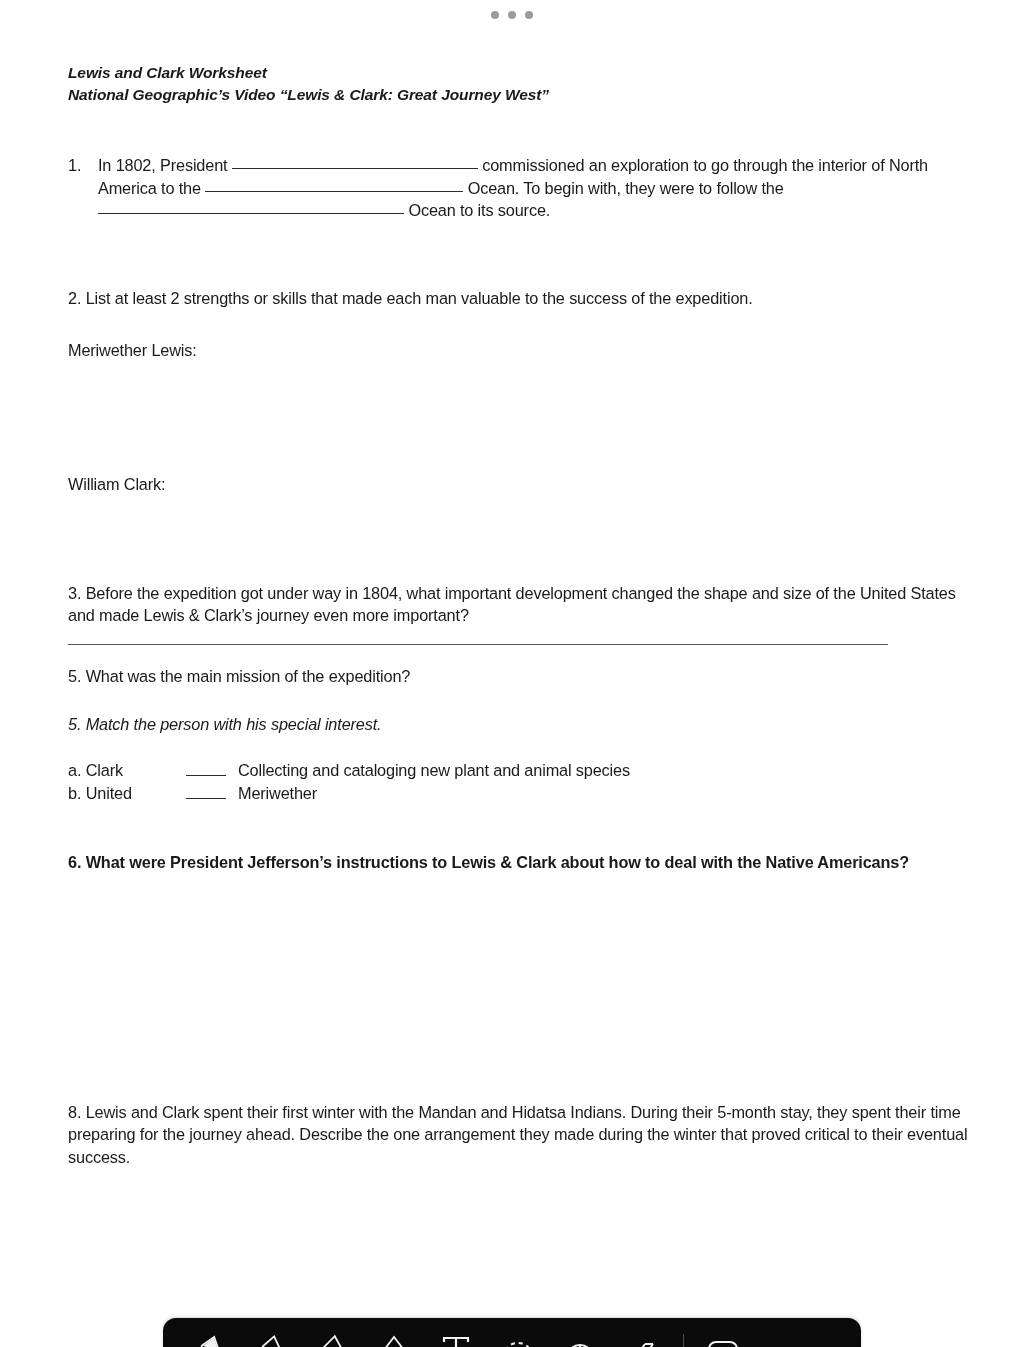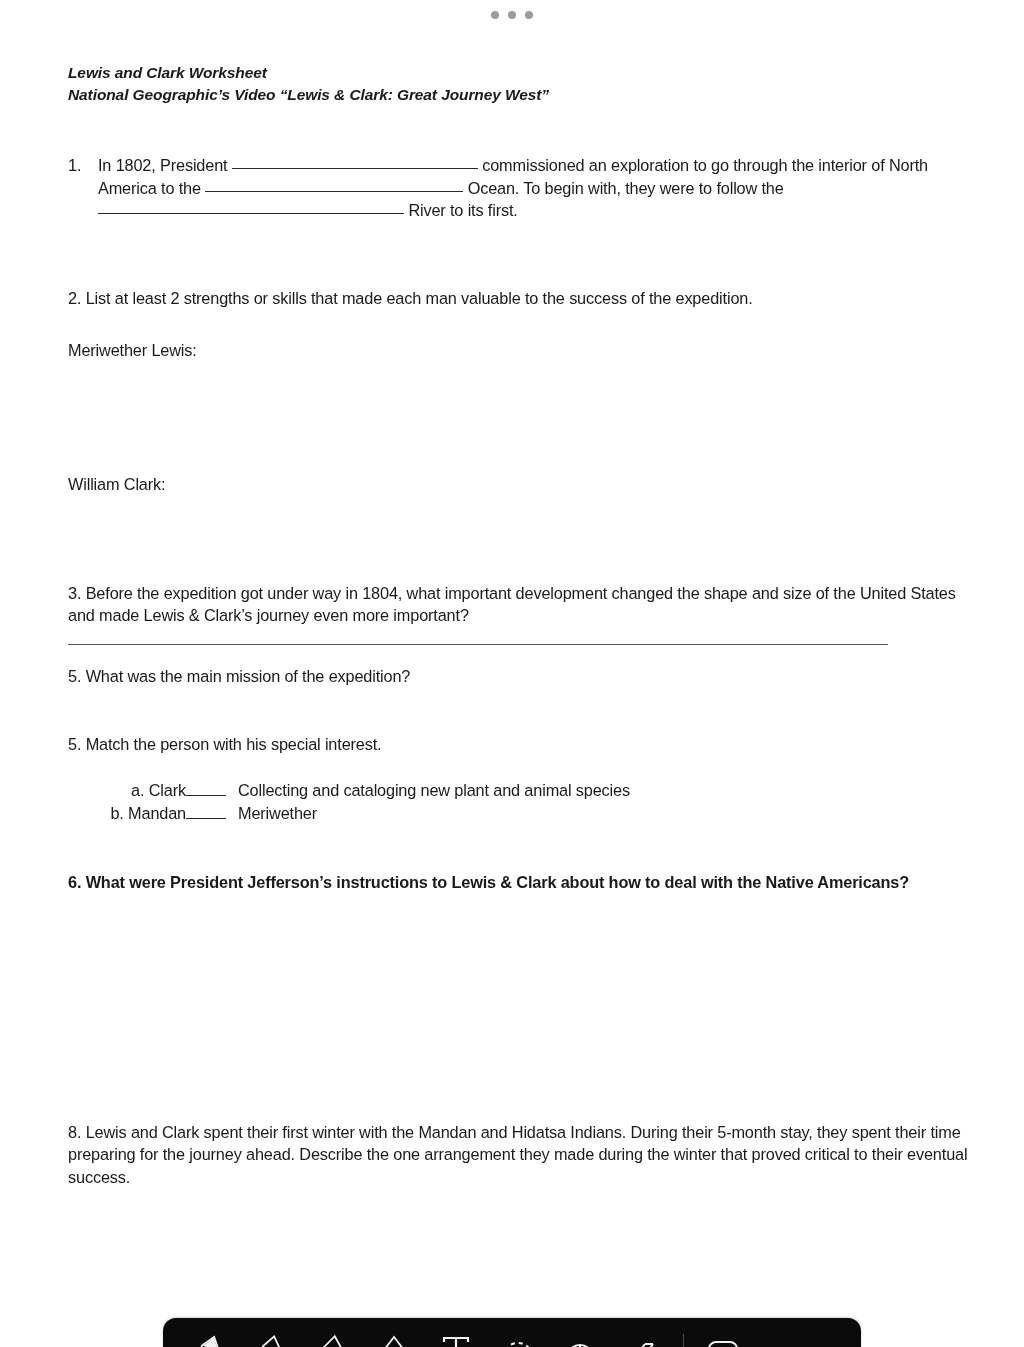--- a/index.html
+++ b/index.html
@@ -202,7 +202,7 @@
         <span class="blank b2"></span>
         <span>Ocean. To begin with, they were to follow the</span>
         <span class="blank b3"></span>
-        <span>River to its first.</span>
+        <span>Ocean to its source.</span>
       </div>
     </div>
 

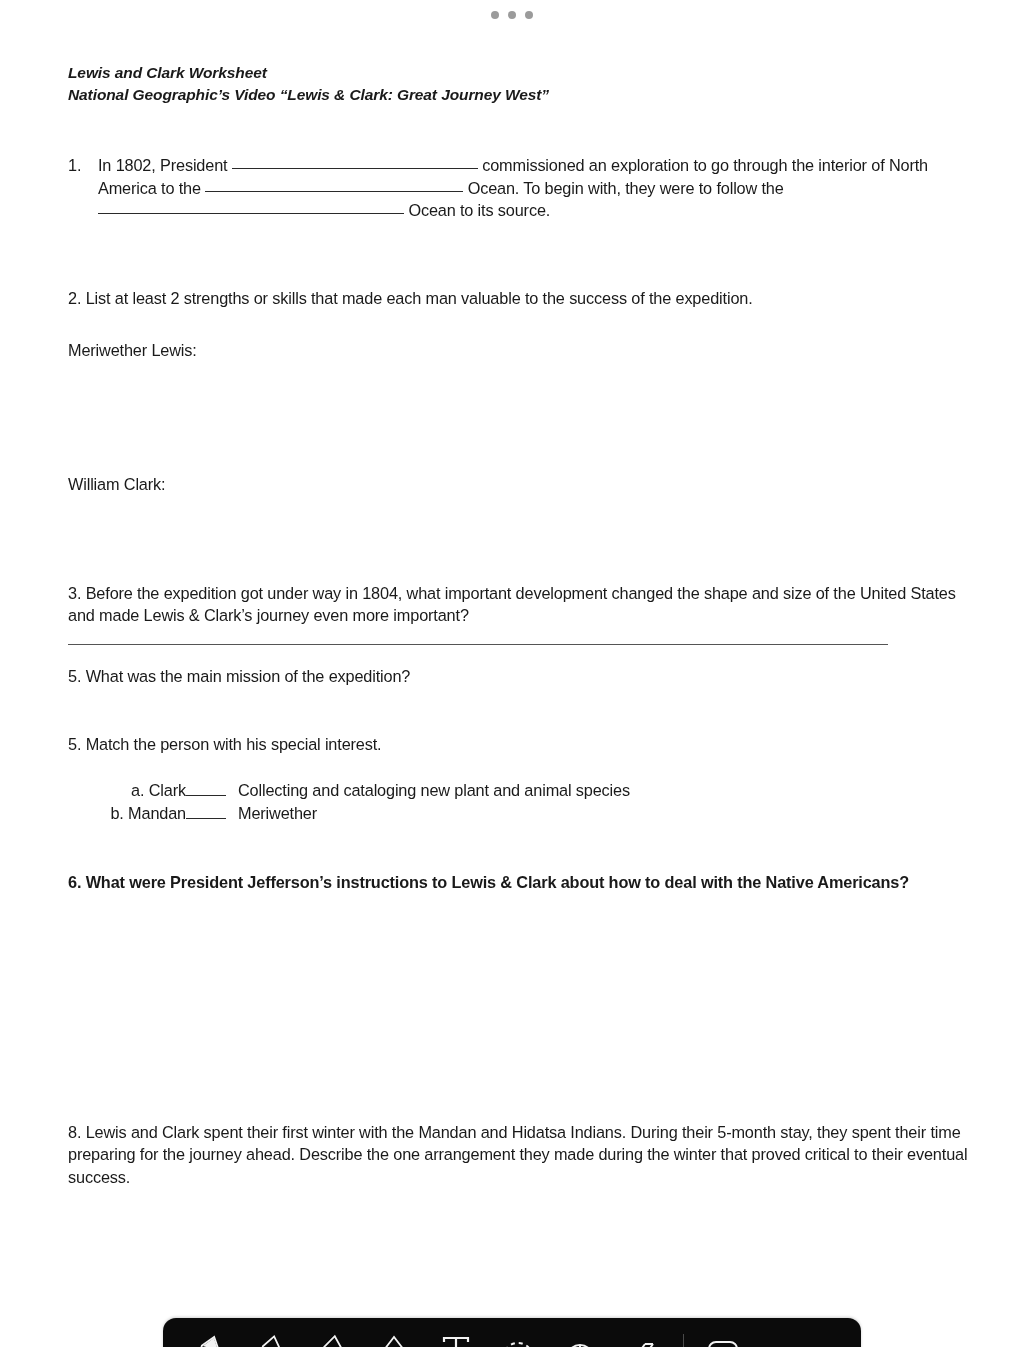--- a/index.html
+++ b/index.html
@@ -108,7 +108,7 @@
   }
 
   .q4 { margin-top: 20px; }
-  .q5 { margin-top: 46px; }
+  .q5 { margin-top: 26px; font-style: italic; }
 
   .match-list {
     margin-top: 23px;

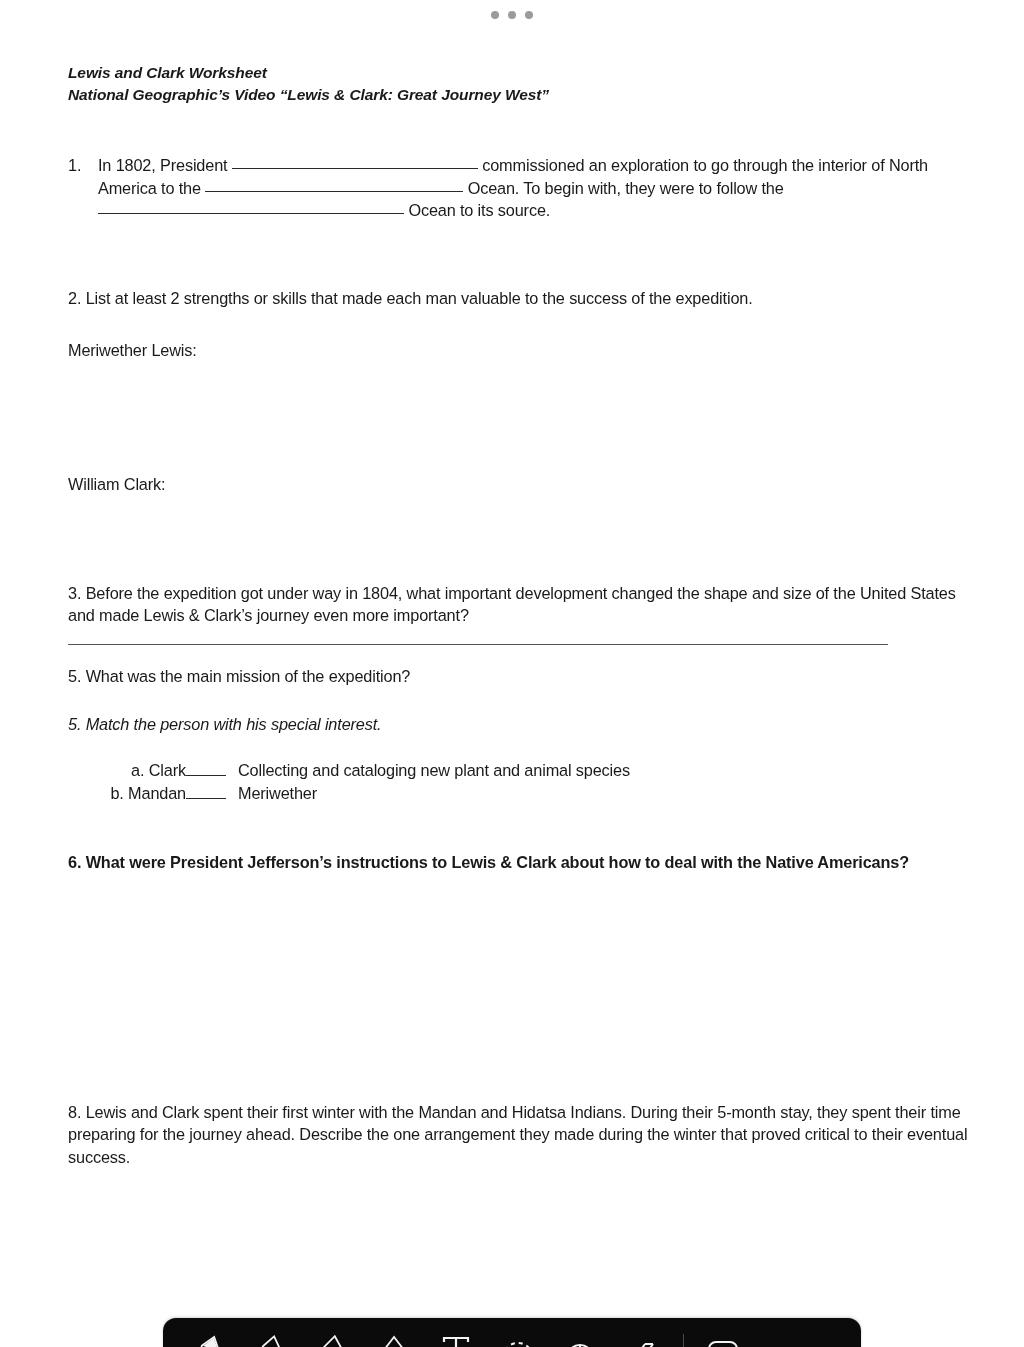--- a/index.html
+++ b/index.html
@@ -123,7 +123,6 @@
   .match-person {
     width: 118px;
     flex: 0 0 118px;
-    text-align: right;
   }
   .match-answer-blank {
     display: inline-block;

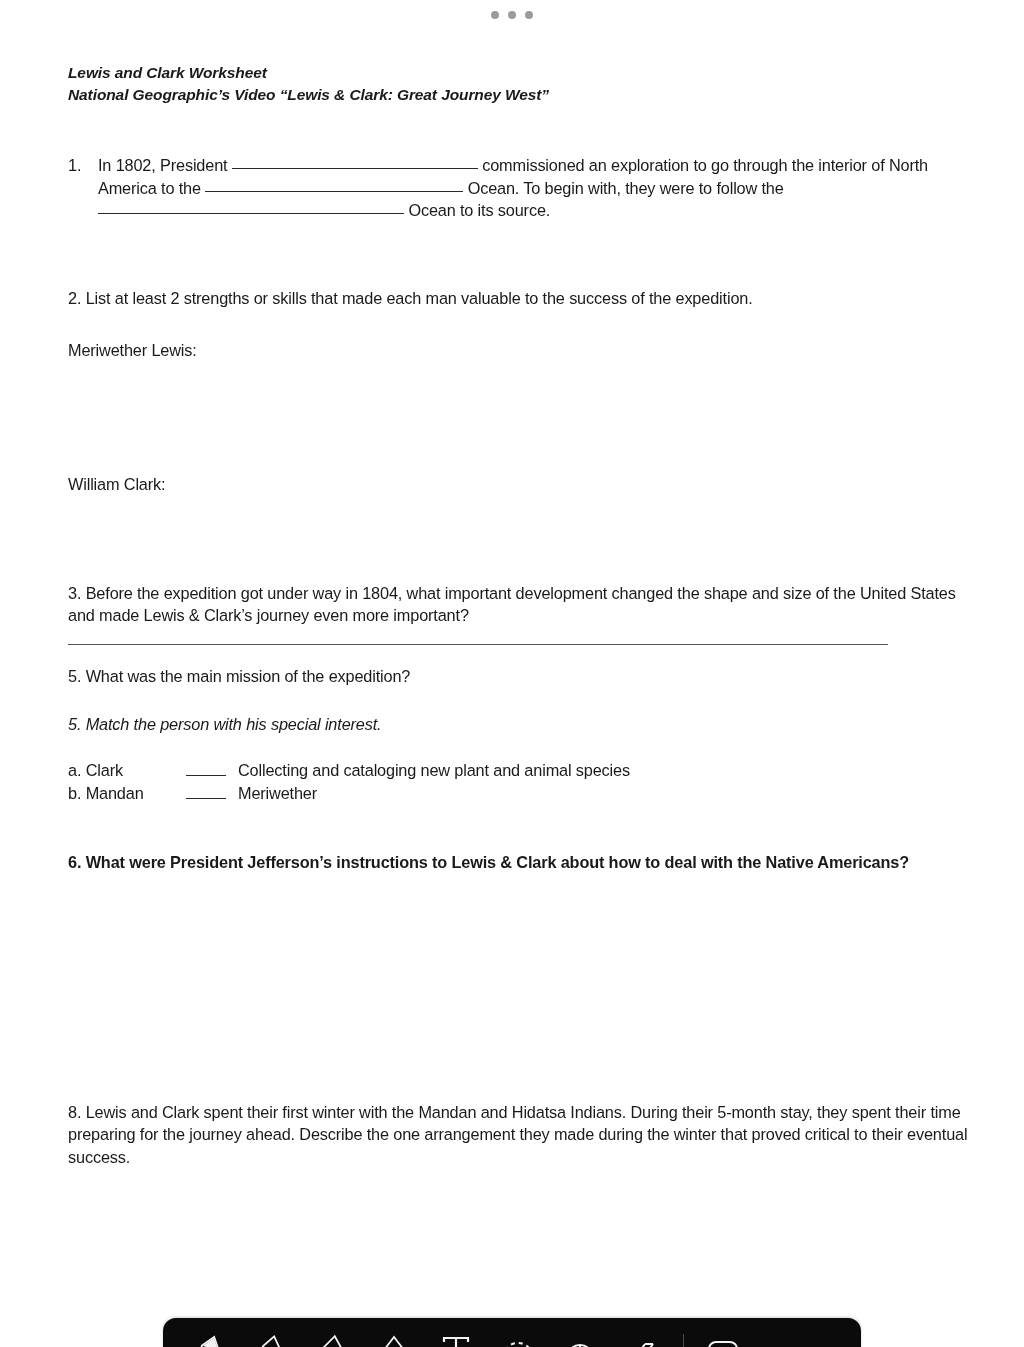--- a/index.html
+++ b/index.html
@@ -224,7 +224,7 @@
         <span>Collecting and cataloging new plant and animal species</span>
       </div>
       <div class="match-row">
-        <span class="match-person">b. Mandan</span>
+        <span class="match-person">b. United</span>
         <span class="match-answer-blank"></span>
         <span>Meriwether</span>
       </div>

